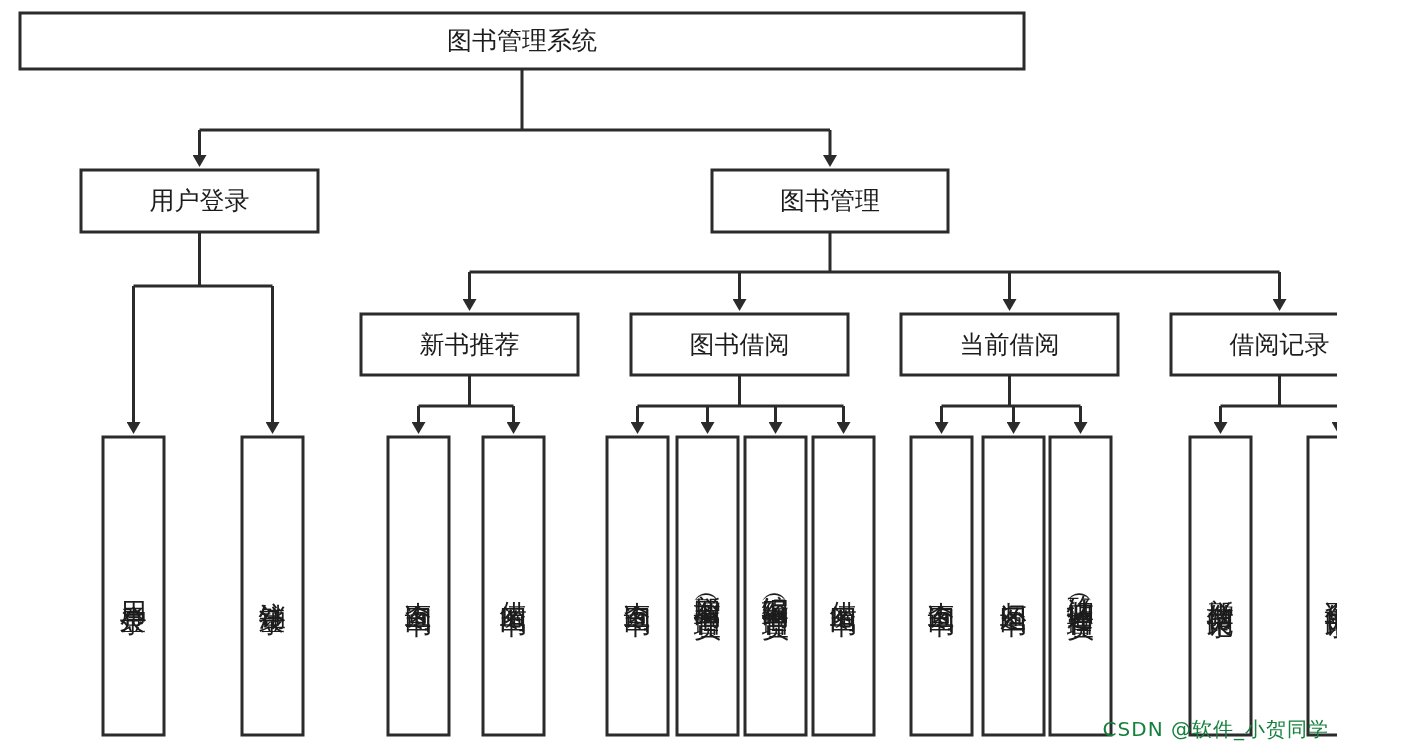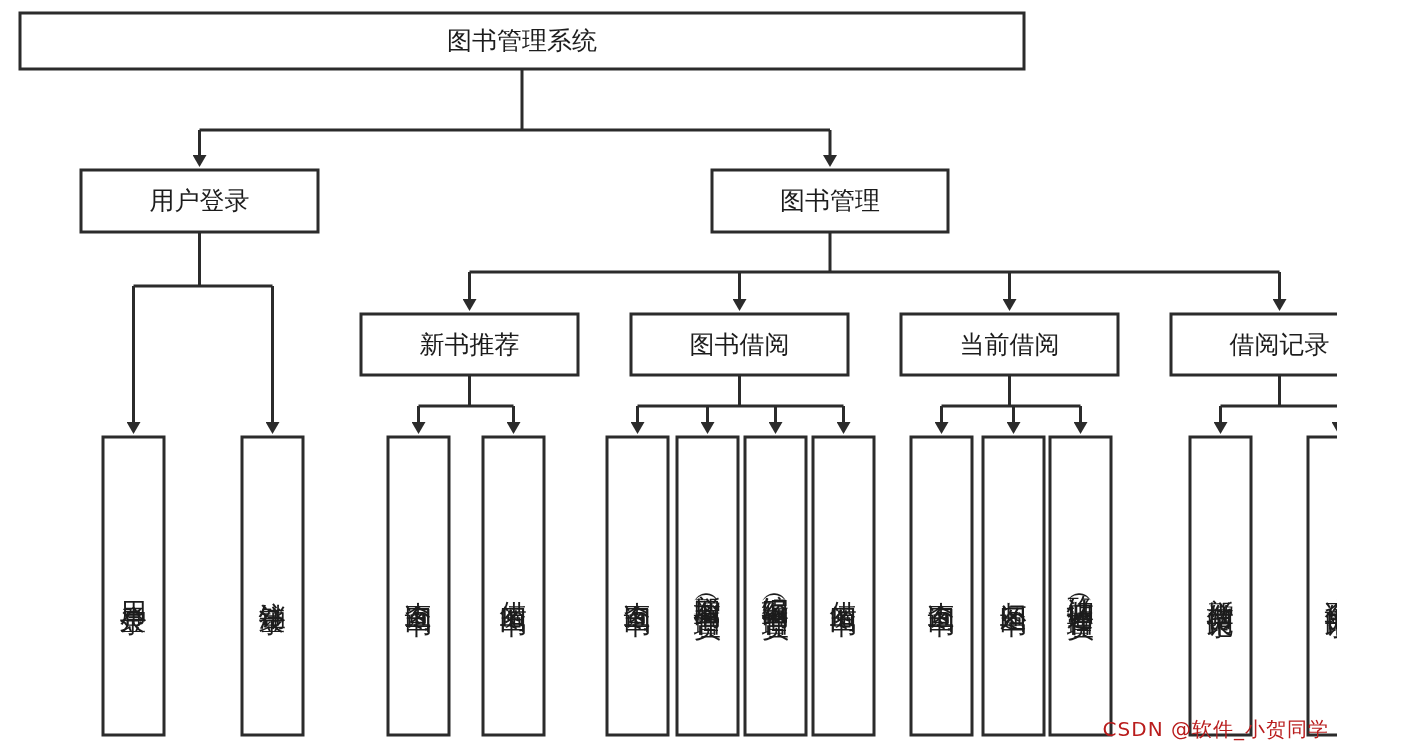--- a/index.html
+++ b/index.html
@@ -16,7 +16,7 @@
           font-family:"DejaVu Sans","Liberation Sans",sans-serif;font-size:27px;color:#1c1c1c;
           line-height:1.02;letter-spacing:3px;white-space:nowrap;pointer-events:none;}
   .watermark{position:absolute;right:8px;bottom:4px;font-family:"DejaVu Sans","Liberation Sans",sans-serif;
-             font-size:20px;color:#b91c1c;letter-spacing:1px;white-space:nowrap;}
+             font-size:20px;color:#15803d;letter-spacing:1px;white-space:nowrap;}
 </style>
 </head>
 <body>

